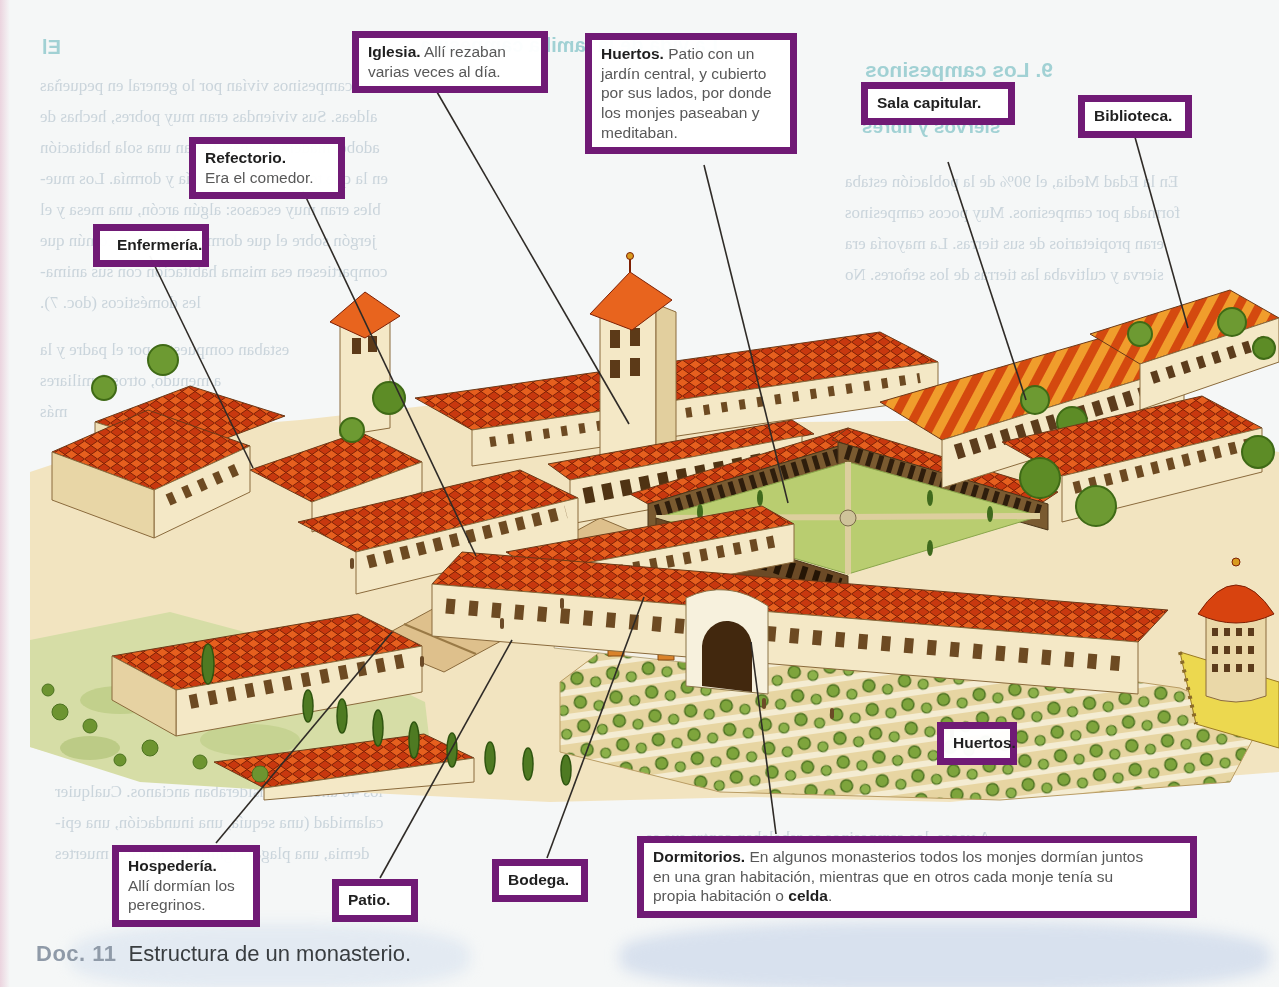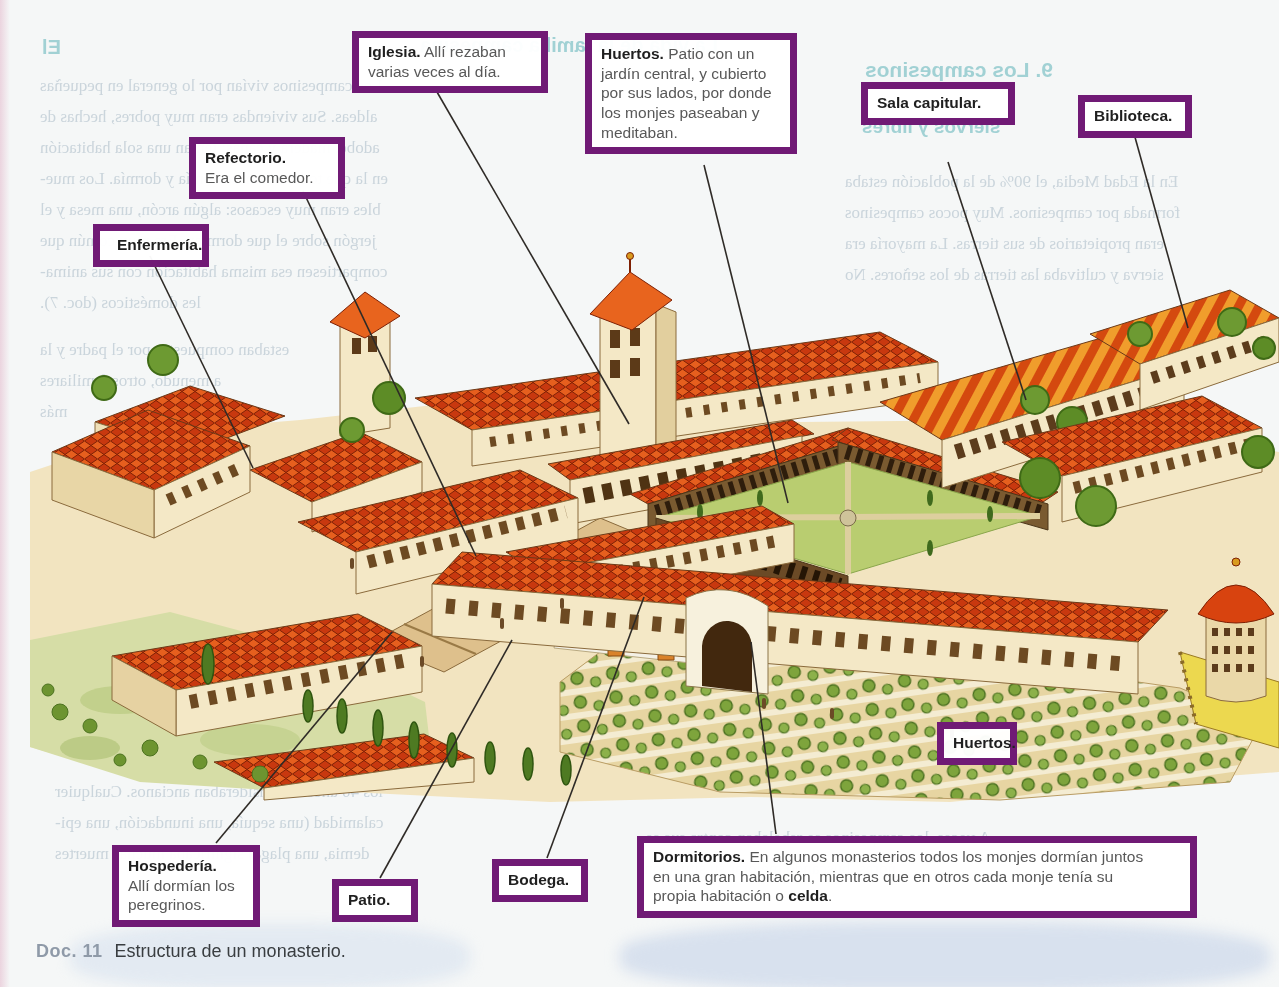--- a/index.html
+++ b/index.html
@@ -36,7 +36,7 @@
   #bx-dormitorios{left:637px;top:836px;width:560px;padding-right:38px;}
   #bx-huertos{left:937px;top:722px;width:80px;}
   
-  .cap{position:absolute;left:36px;top:941px;z-index:2;font-size:18px;white-space:nowrap;}
+  .cap{position:absolute;left:36px;top:941px;z-index:2;font-size:22px;white-space:nowrap;}
   .cap .doc{font-weight:bold;color:#8f9aa8;letter-spacing:.5px;margin-right:12px;}
   .cap .txt{color:#393d40;}
 </style>

